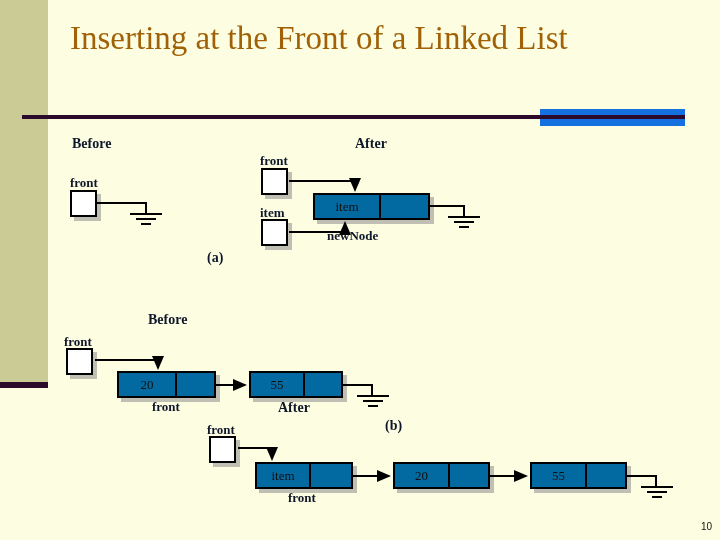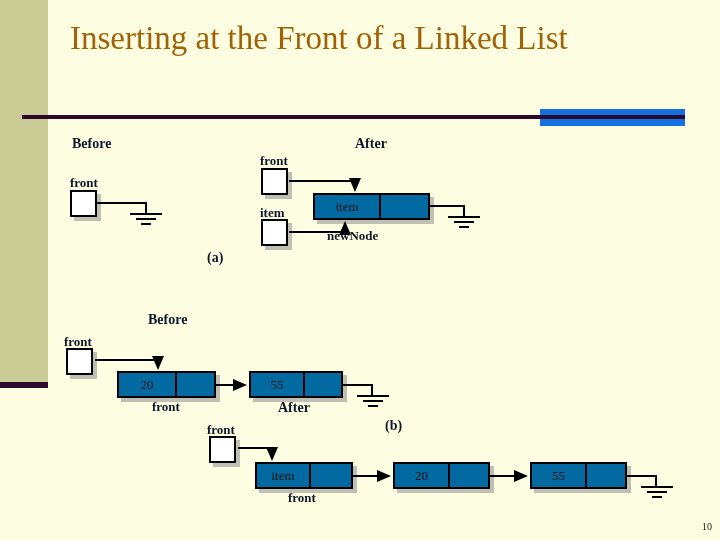--- a/index.html
+++ b/index.html
@@ -64,7 +64,7 @@
   .page-num {
     position: absolute;
     right: 8px; bottom: 8px;
-    font-family: Liberation Serif, serif;
+    font-family: Liberation Sans, sans-serif;
     font-size: 10px;
     color: #111;
   }

